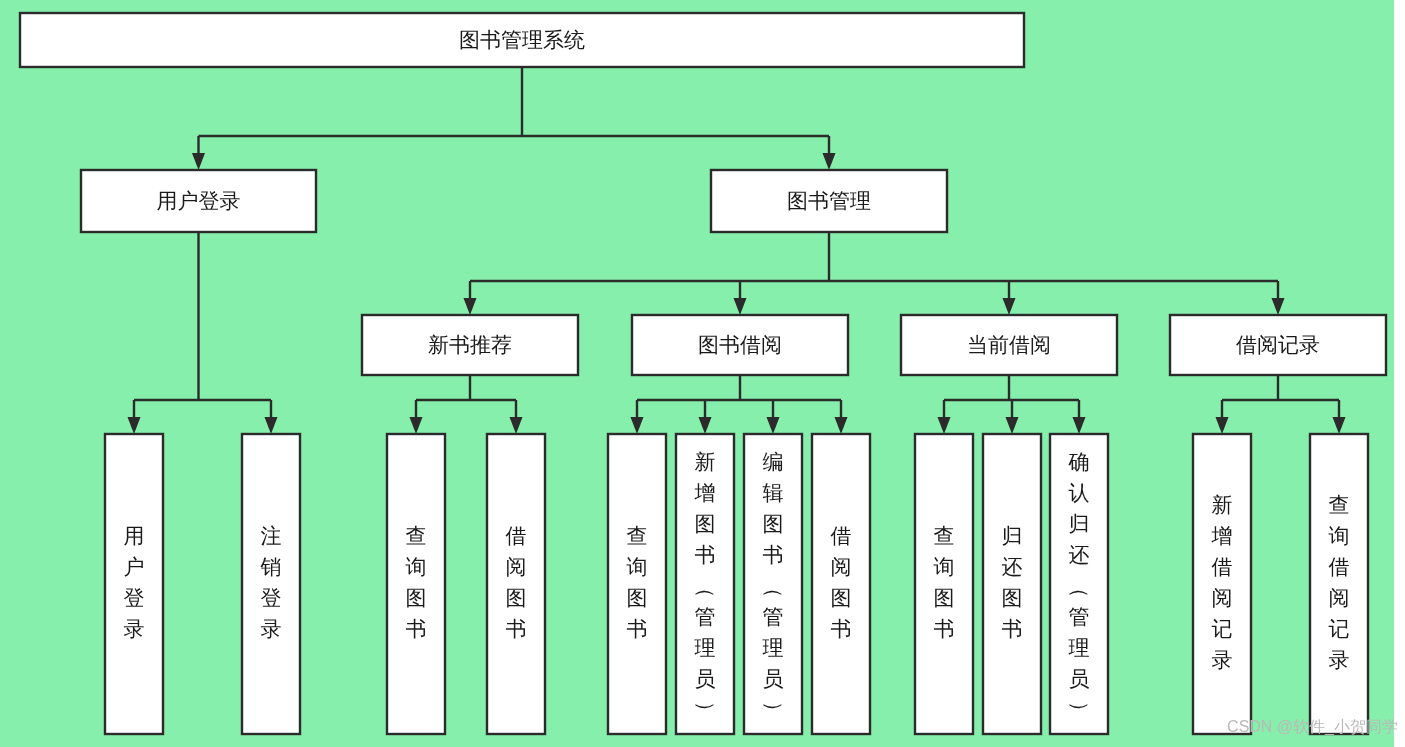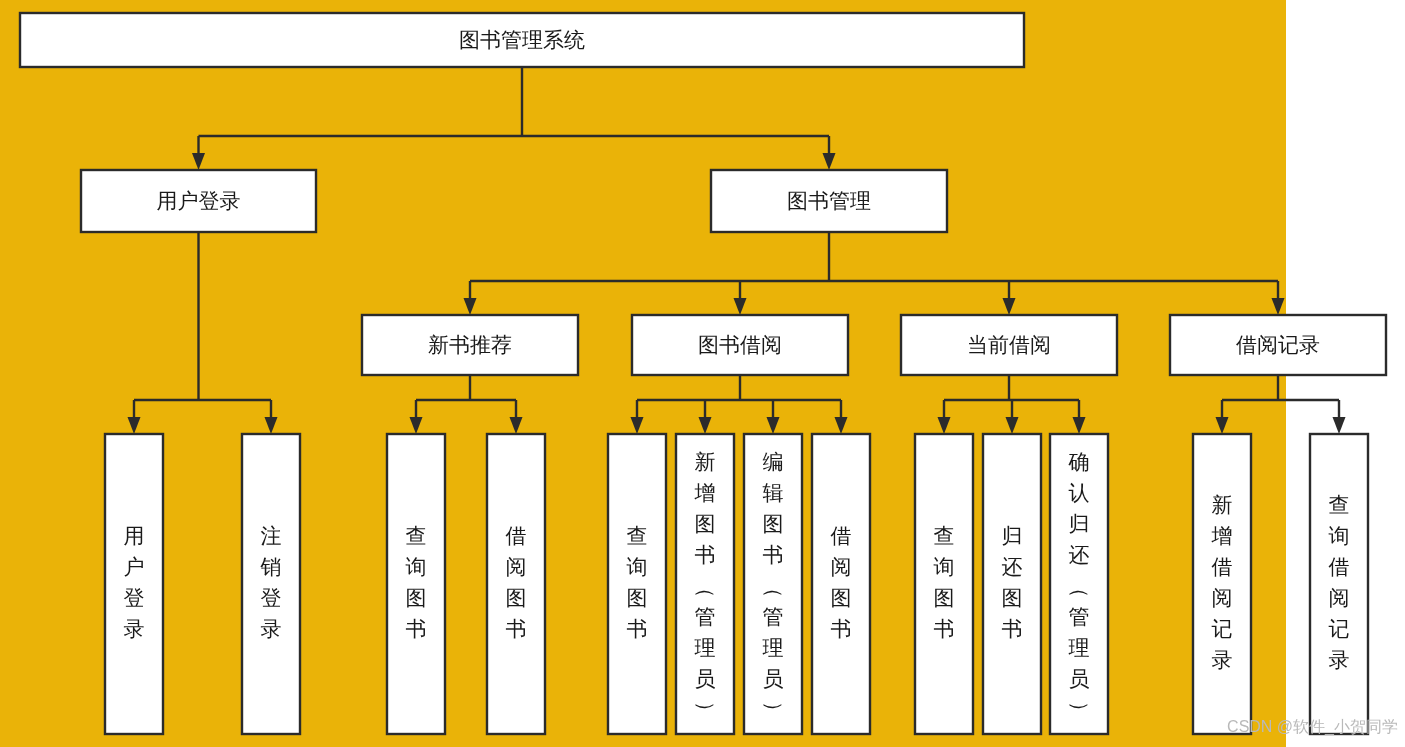--- a/index.html
+++ b/index.html
@@ -15,9 +15,9 @@
   }
   #diagram-root {
     position: relative;
-    width: 1286px;
+    width: 1394px;
     height: 747px;
-    background: #eab308;
+    background: #86efac;
   }
   svg.diagram-canvas {
     position: absolute;

